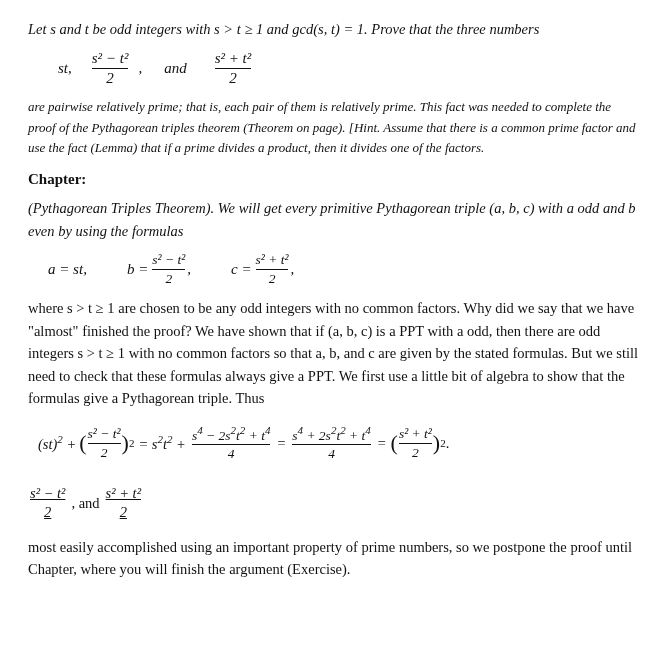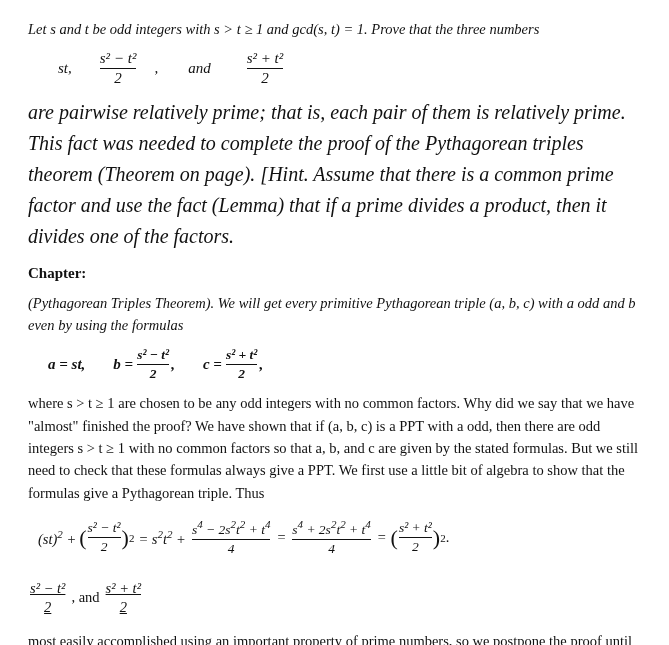--- a/index.html
+++ b/index.html
@@ -26,7 +26,7 @@
       align-items: center;
       justify-content: flex-start;
       margin: 10px 0 10px 30px;
-      gap: 12px;
+      gap: 4px;
     }
     .frac-item {
       display: inline-flex;

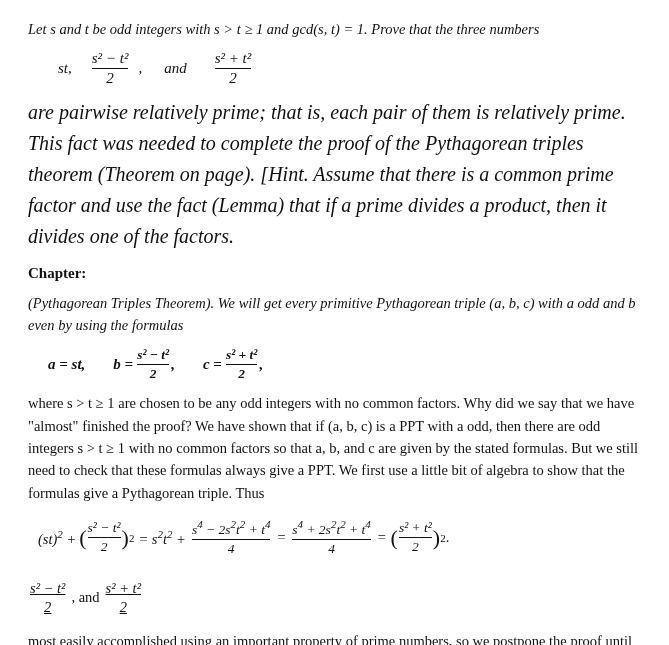--- a/index.html
+++ b/index.html
@@ -49,7 +49,7 @@
     .and-word { font-style: italic; margin: 0 18px; font-size: 15px; }
     .para-block {
       font-style: italic;
-      font-size: 20px;
+      font-size: 13px;
       line-height: 1.55;
       margin-bottom: 10px;
     }

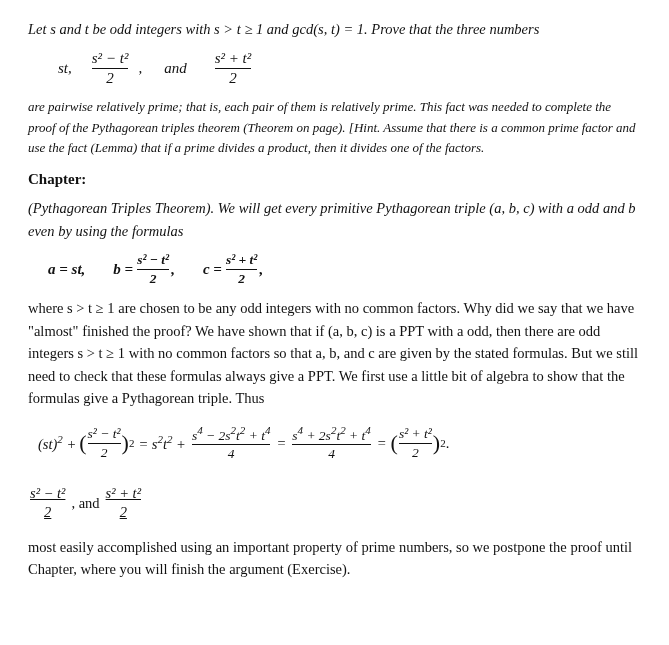--- a/index.html
+++ b/index.html
@@ -70,9 +70,8 @@
       align-items: center;
       justify-content: flex-start;
       margin: 10px 0 10px 20px;
-      gap: 0;
-      font-style: italic;
-      font-weight: bold;
+      gap: 12px;
+      font-style: italic;
     }
     .formula-item {
       display: flex;

